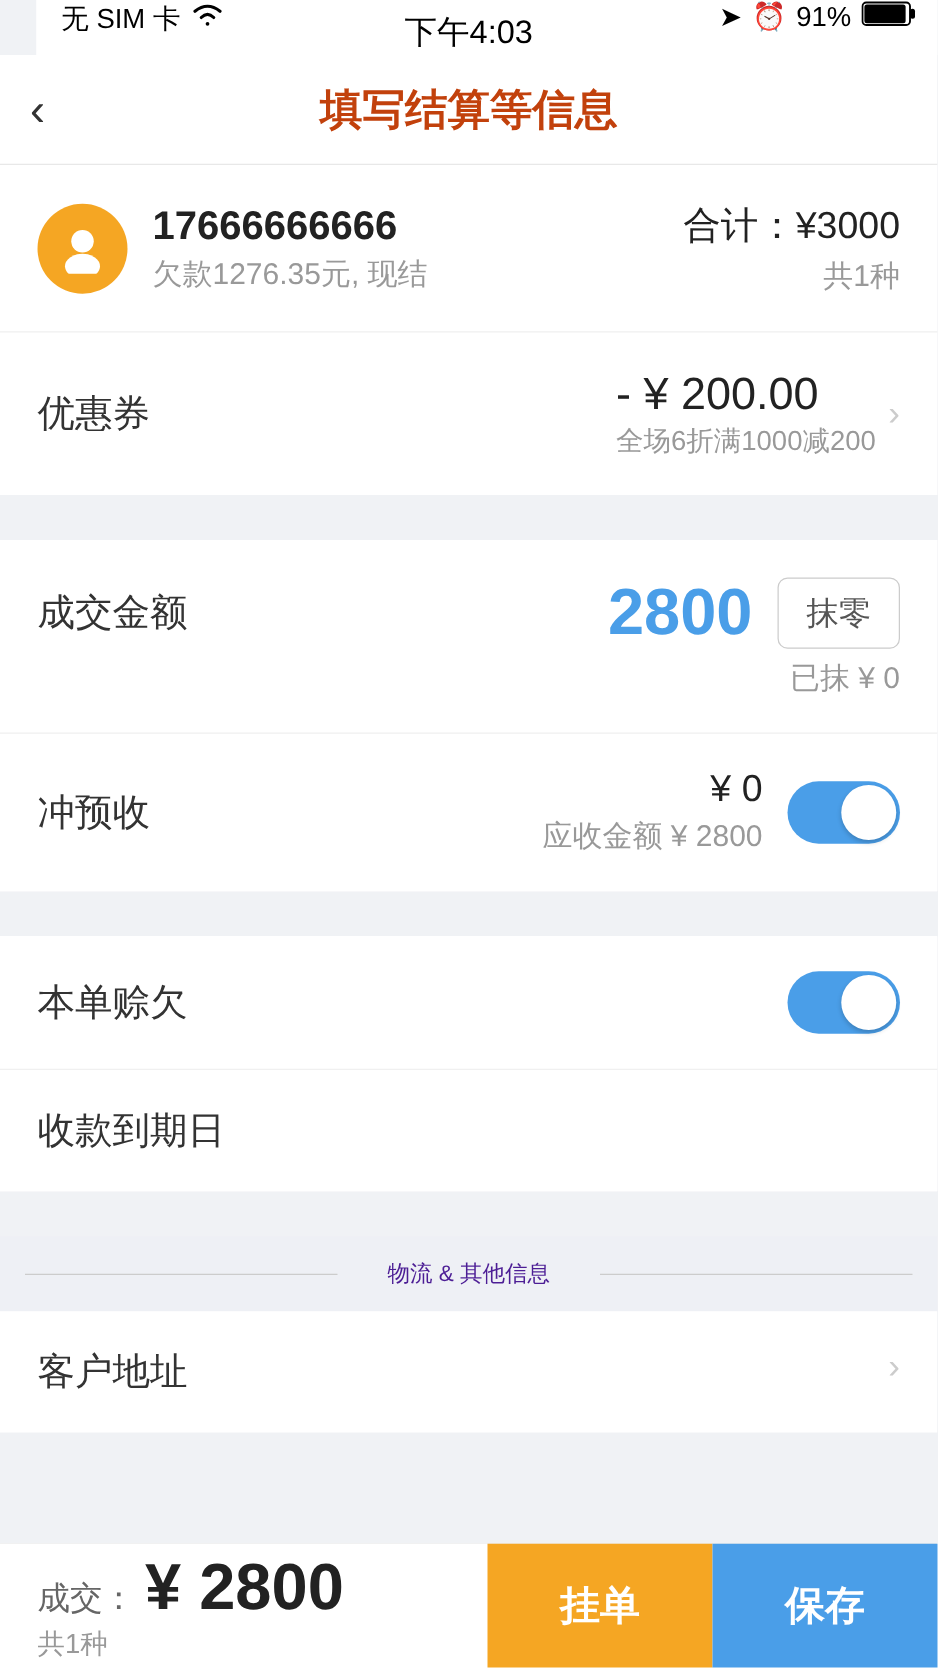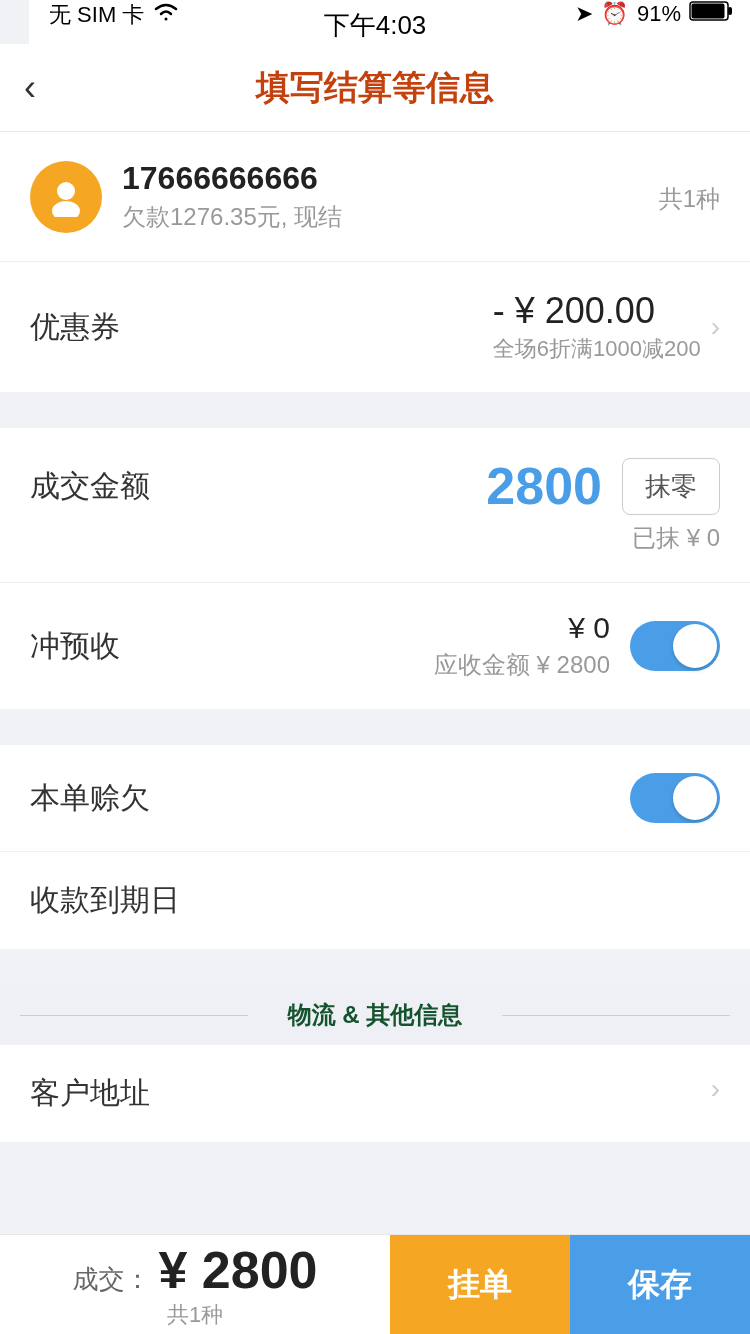--- a/index.html
+++ b/index.html
@@ -460,6 +460,7 @@
       </div>
     </div>
     <div class="customer-right">
+      <div class="total-amount">合计：¥3000</div>
       <div class="total-count">共1种</div>
     </div>
   </div>

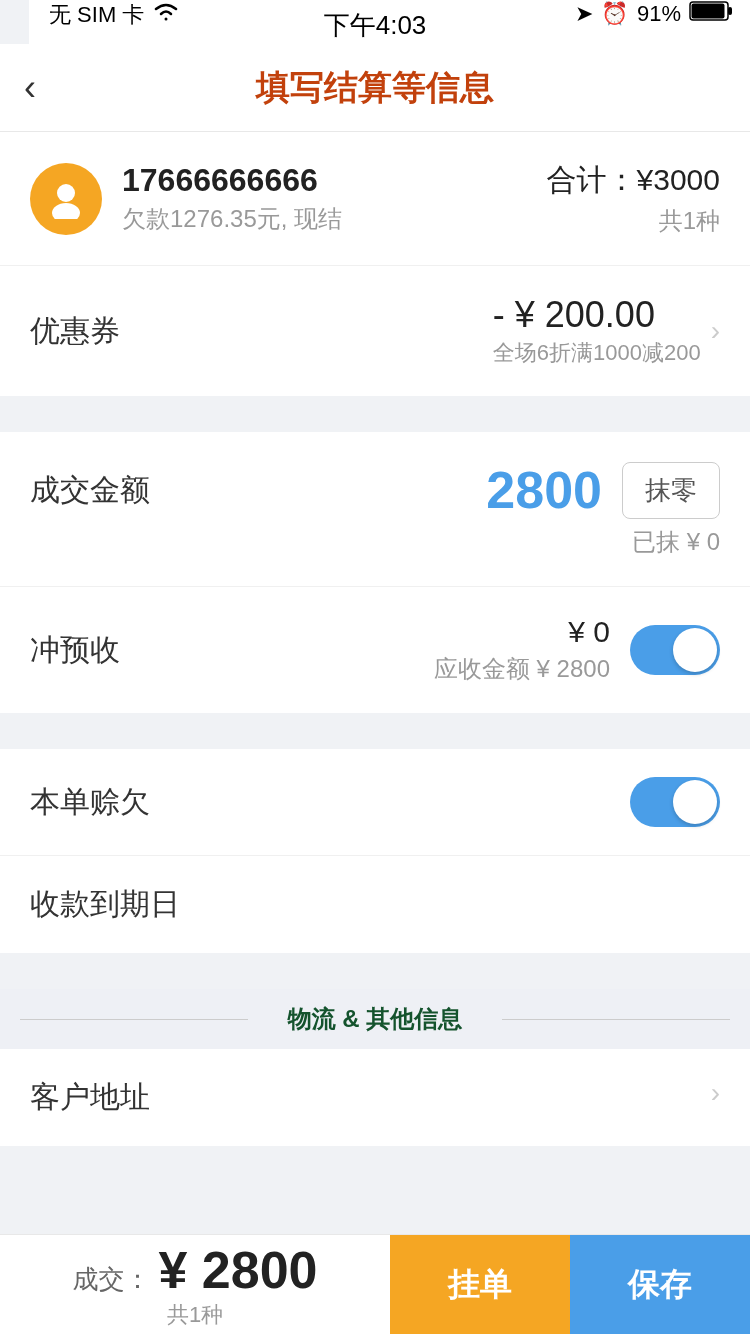--- a/index.html
+++ b/index.html
@@ -313,10 +313,9 @@
       margin: 0 20px;
     }
     .section-label-text {
-      font-size: 24px;
-      color: #14532d;
+      font-size: 18px;
+      color: #4c1d95;
       white-space: nowrap;
-      font-weight: bold;
     }
 
     

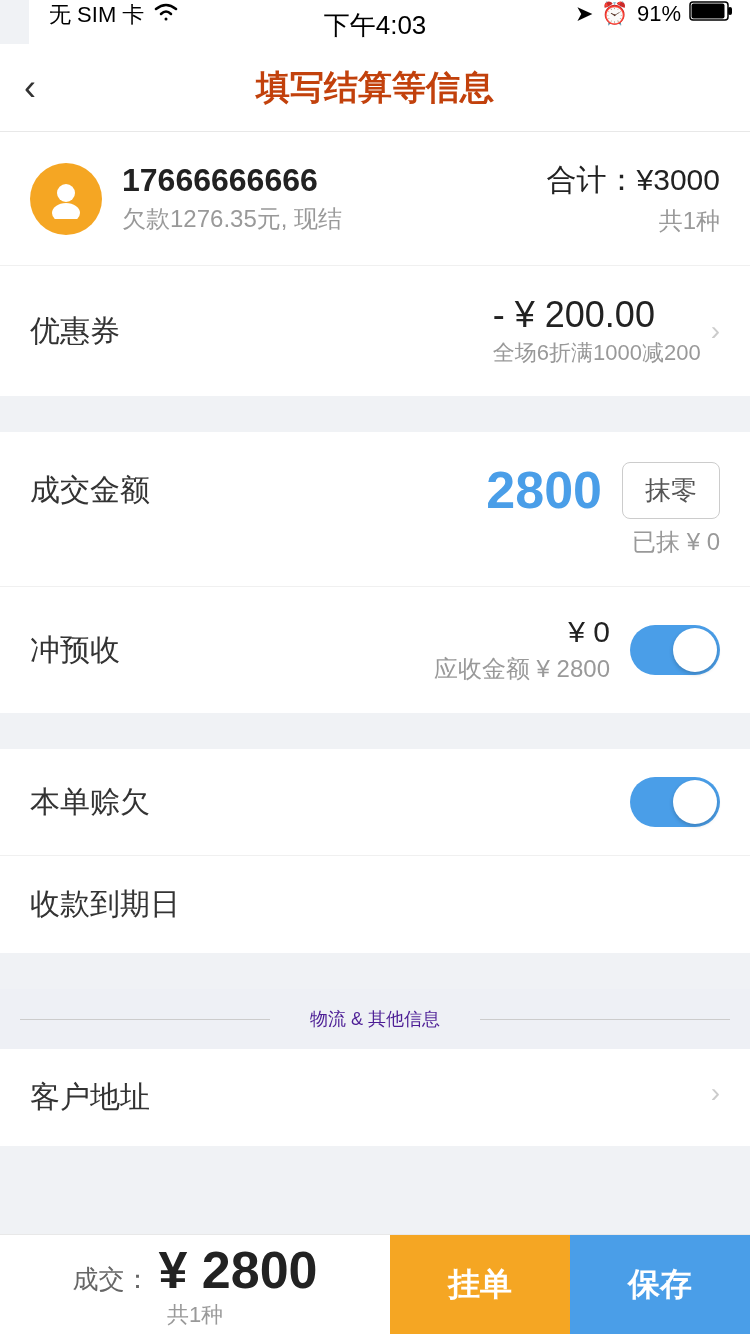--- a/index.html
+++ b/index.html
@@ -372,7 +372,6 @@
       justify-content: center;
       padding: 0 30px;
       background: #fff;
-      align-items: center;
     }
     .footer-summary-top {
       display: flex;

